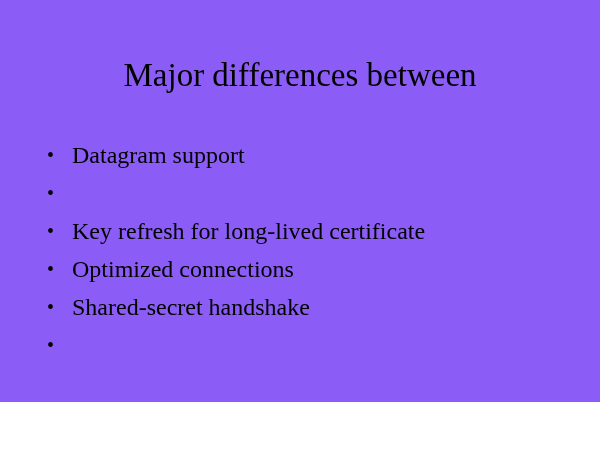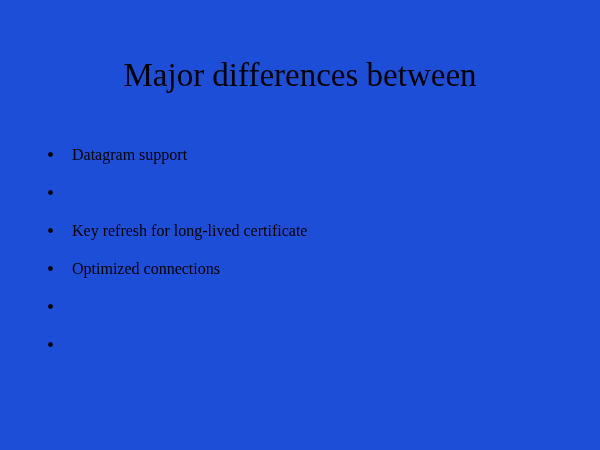--- a/index.html
+++ b/index.html
@@ -19,8 +19,8 @@
   #slide {
     position: relative;
     width: 600px;
-    height: 450px;
-    background: #1d4ed8;
+    height: 402px;
+    background: #8b5cf6;
   }
 
   

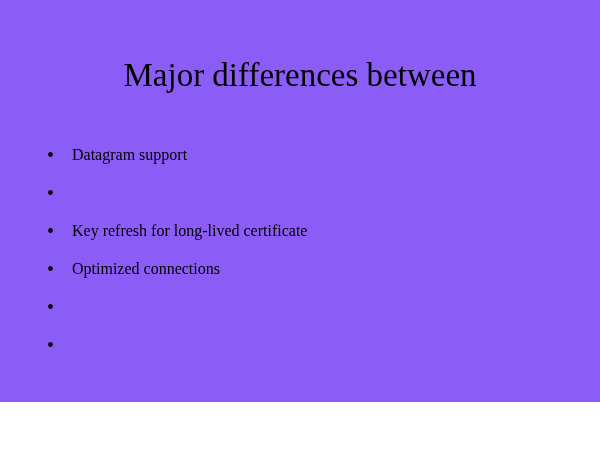--- a/index.html
+++ b/index.html
@@ -71,7 +71,7 @@
   }
   #bullet-list .bullet-text {
     display: inline-block;
-    font-size: 16px;
+    font-size: 24px;
     line-height: 38px;
     color: #000000;
   }

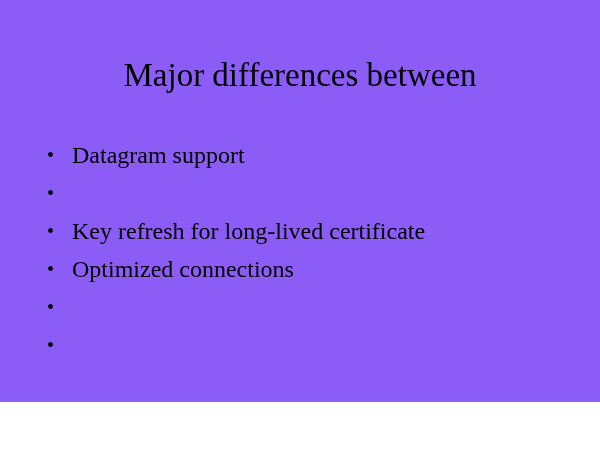--- a/index.html
+++ b/index.html
@@ -108,6 +108,7 @@
 
     <li class="bullet-item">
       <span class="bullet-marker">•</span>
+      <span class="bullet-text">Shared-secret handshake</span>
     </li>
 
     <li class="bullet-item">

